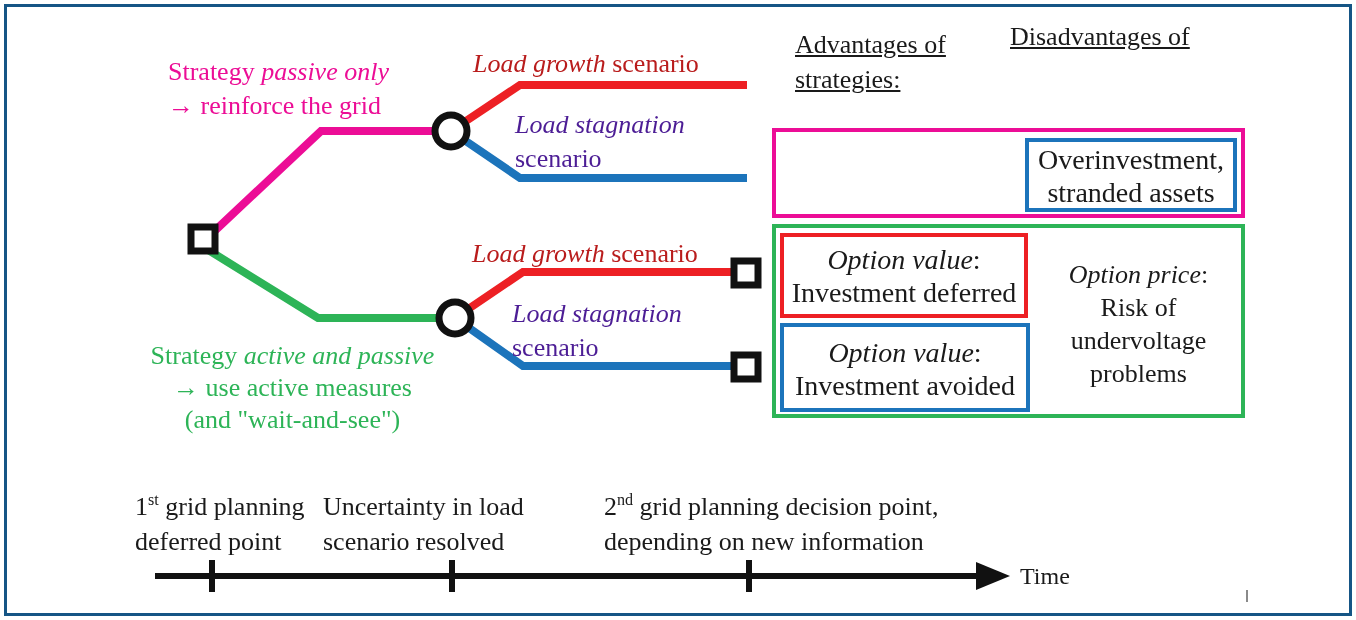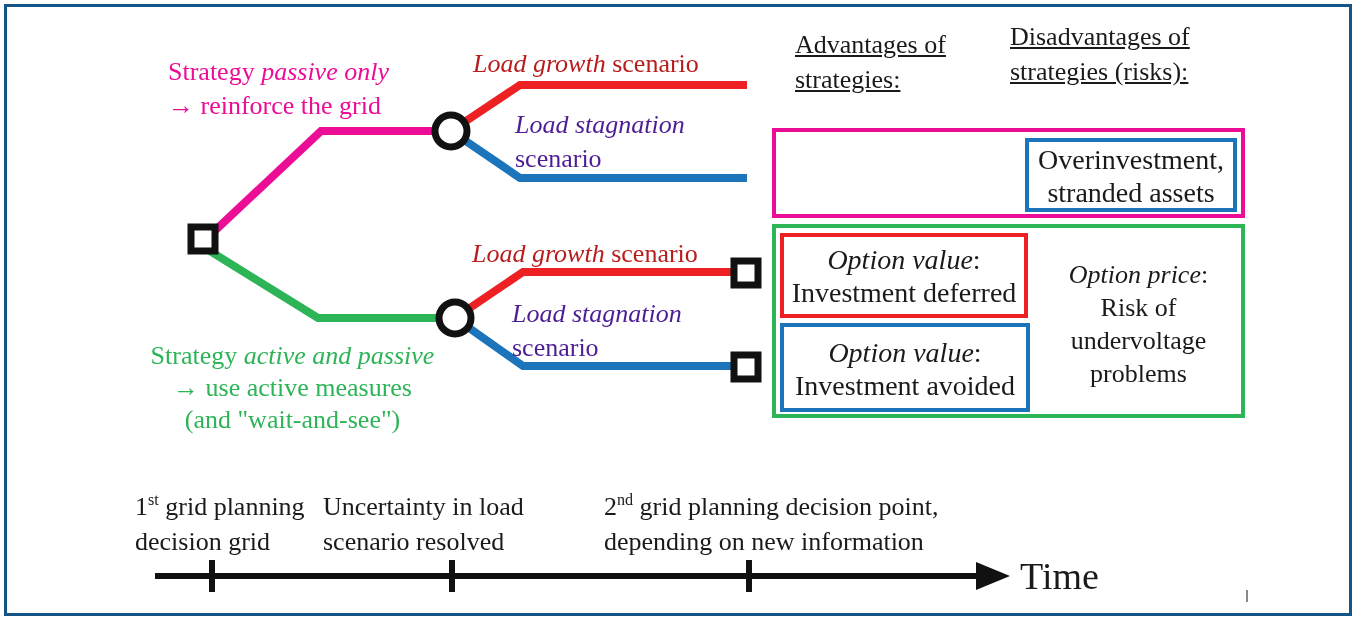--- a/index.html
+++ b/index.html
@@ -108,7 +108,6 @@
 
   <div class="txt underlined" style="left:1010px; top:19px; line-height:35px;">
     <div>Disadvantages of</div>
-    <div>strategies (risks):</div>
   </div>
 
   <div class="obox b-magenta" style="left:772px; top:128px; width:473px; height:90px;"></div>

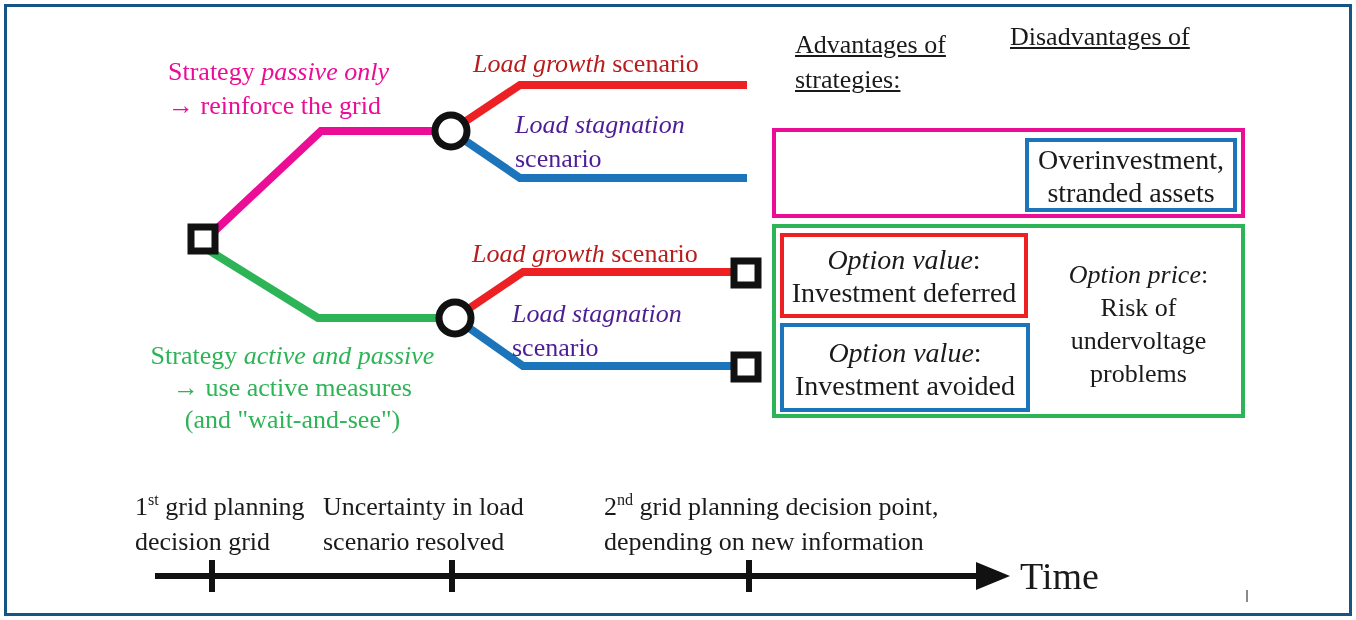--- a/index.html
+++ b/index.html
@@ -138,7 +138,7 @@
 
   <div class="txt" style="left:135px; top:489px; line-height:35px;">
     <div><span>1</span><sup>st</sup><span> grid planning</span></div>
-    <div>decision grid</div>
+    <div>deferred point</div>
   </div>
 
   <div class="txt" style="left:323px; top:489px; line-height:35px;">

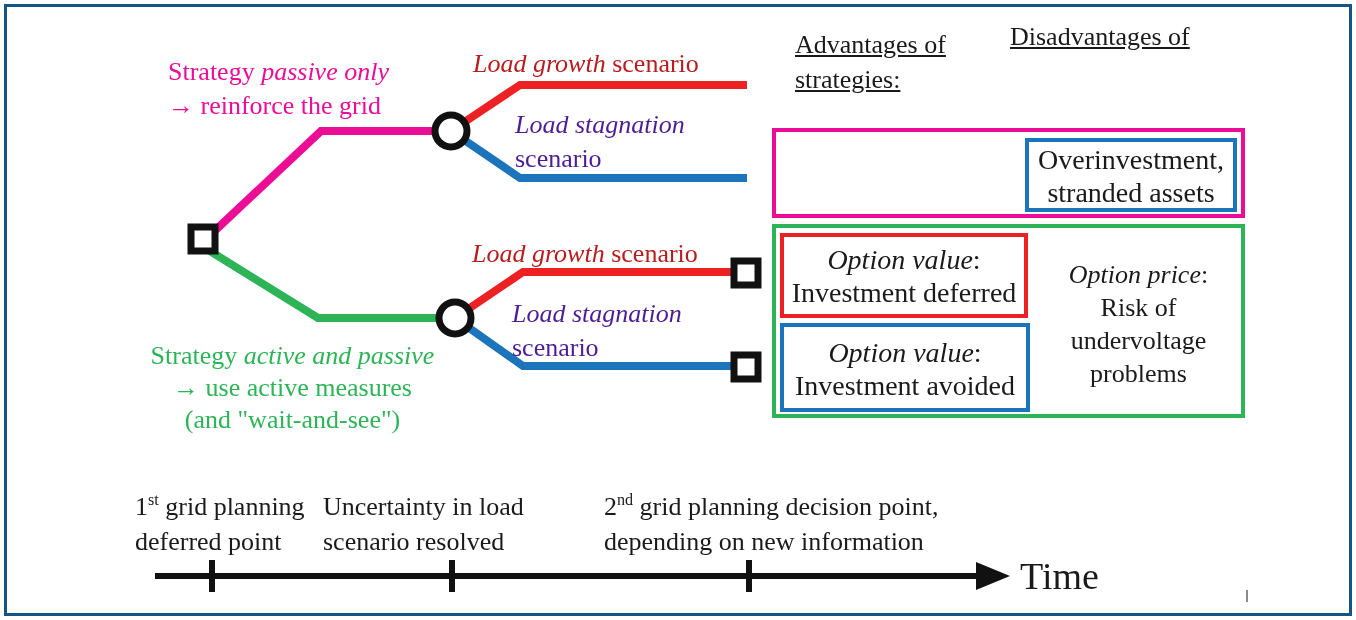--- a/index.html
+++ b/index.html
@@ -151,7 +151,7 @@
     <div>depending on new information</div>
   </div>
 
-  <div class="txt" style="left:1020px; top:559px; font-size:38px;">Time</div>
+  <div class="txt" style="left:1020px; top:559px; font-size:24px;">Time</div>
 
   <div id="stray-mark"></div>
 </div>

